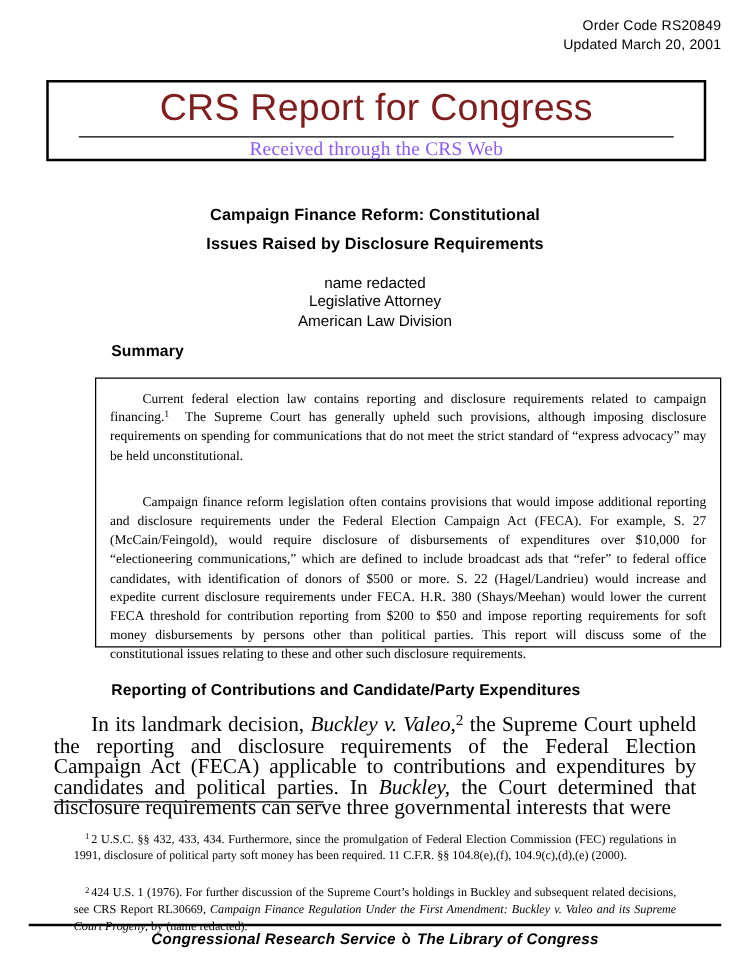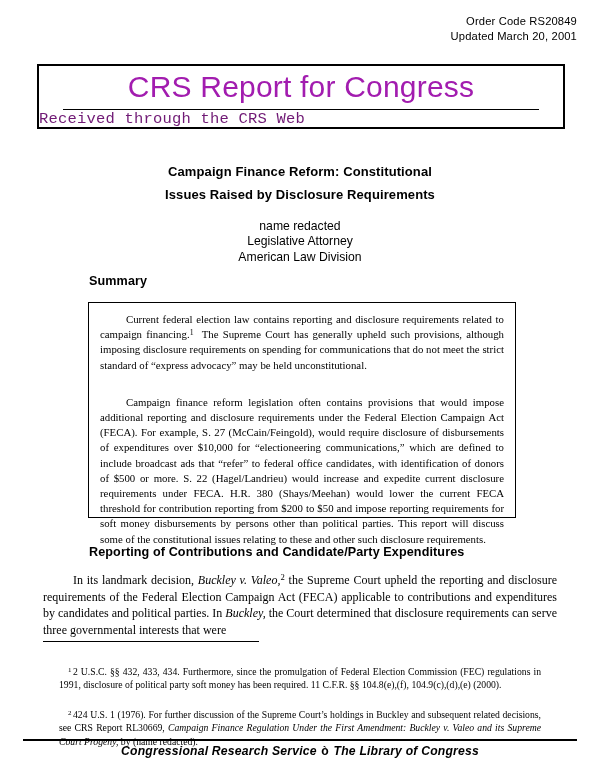--- a/index.html
+++ b/index.html
@@ -58,7 +58,7 @@
     font-size: 30px;
     line-height: 38px;
     letter-spacing: 0.2px;
-    color: #a21caf;
+    color: #7f1d1d;
   }
   .banner-rule {
     position: absolute;

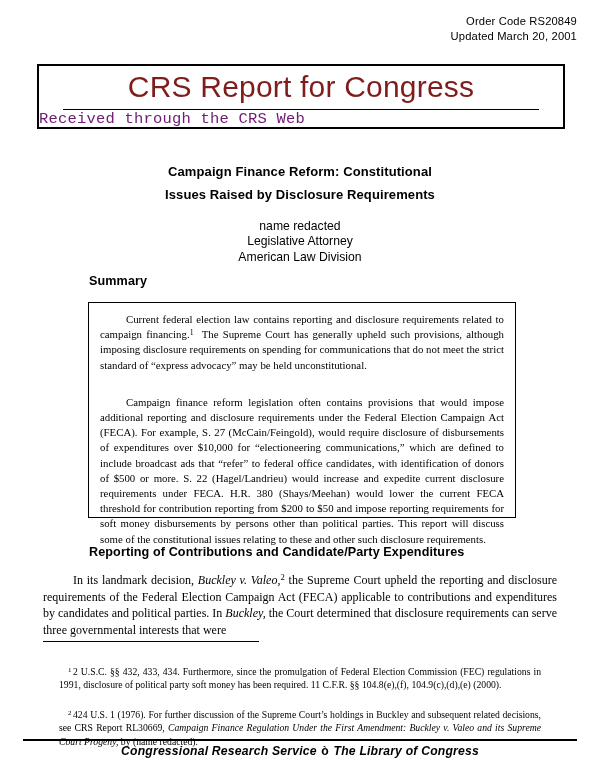--- a/index.html
+++ b/index.html
@@ -73,12 +73,12 @@
     left: 0;
     top: 44px;
     width: 100%;
-    text-align: left;
-    font-family: Liberation Mono, monospace;
+    text-align: center;
+    font-family: Liberation Serif, serif;
     font-size: 15.5px;
     line-height: 19px;
     letter-spacing: 0.2px;
-    color: #701a75;
+    color: #8b5cf6;
   }
 
   

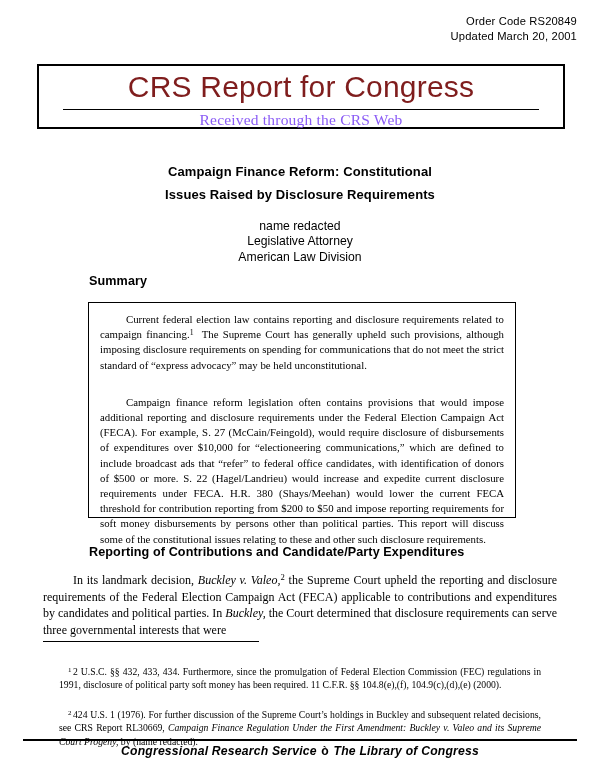--- a/index.html
+++ b/index.html
@@ -121,9 +121,9 @@
   
   .summary-box {
     position: absolute;
-    left: 88px;
+    left: 76px;
     top: 302px;
-    width: 428px;
+    width: 501px;
     height: 216px;
     border: 1.3px solid #000;
     box-sizing: border-box;

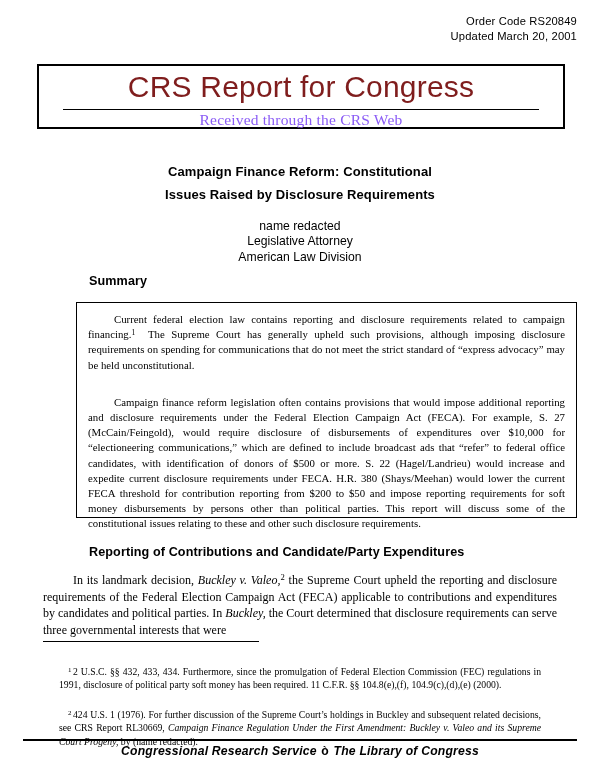--- a/index.html
+++ b/index.html
@@ -148,7 +148,7 @@
     margin: 0;
     text-align: justify;
     text-justify: inter-word;
-    font-size: 12px;
+    font-size: 17px;
     line-height: 16.6px;
     text-indent: 30px;
   }

